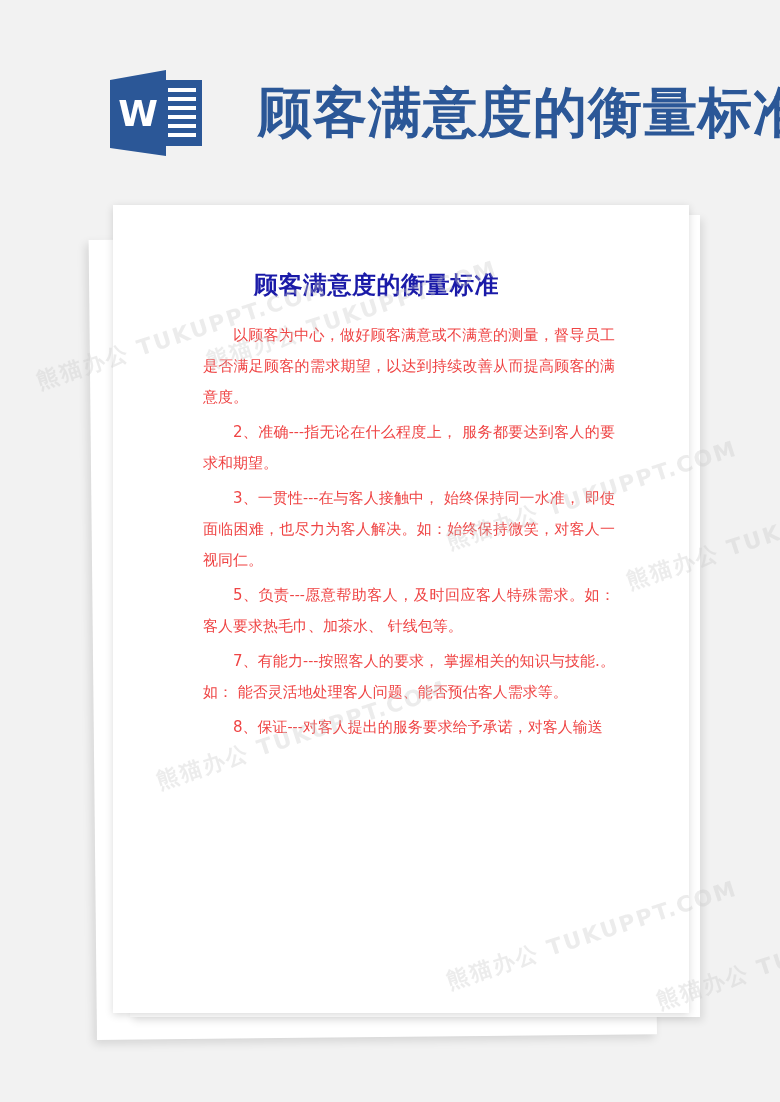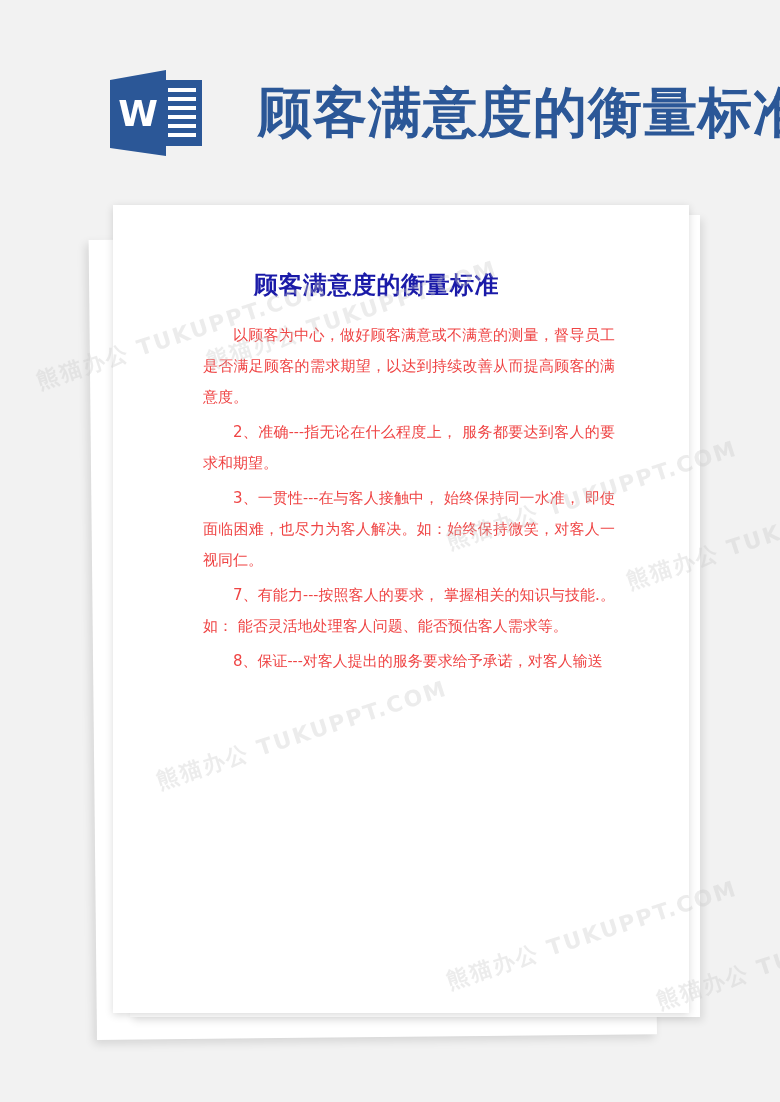--- a/index.html
+++ b/index.html
@@ -84,6 +84,7 @@
     <p class="para">以顾客为中心，做好顾客满意或不满意的测量，督导员工是否满足顾客的需求期望，以达到持续改善从而提高顾客的满意度。</p>
     <p class="para"><span class="num">2</span><span>、准确---指无论在什么程度上， 服务都要达到客人的要求和期望。</span></p>
     <p class="para"><span class="num">3</span><span>、一贯性---在与客人接触中，  始终保持同一水准，  即使面临困难，也尽力为客人解决。如：始终保持微笑，对客人一视同仁。</span></p>
+    <p class="para"><span class="num">5</span><span>、负责---愿意帮助客人，及时回应客人特殊需求。如：客人要求热毛巾、加茶水、 针线包等。</span></p>
     <p class="para"><span class="num">7</span><span>、有能力---按照客人的要求，  掌握相关的知识与技能.。如：  能否灵活地处理客人问题、能否预估客人需求等。</span></p>
     <p class="para"><span class="num">8</span><span>、保证---对客人提出的服务要求给予承诺，对客人输送</span></p>
   </div>

